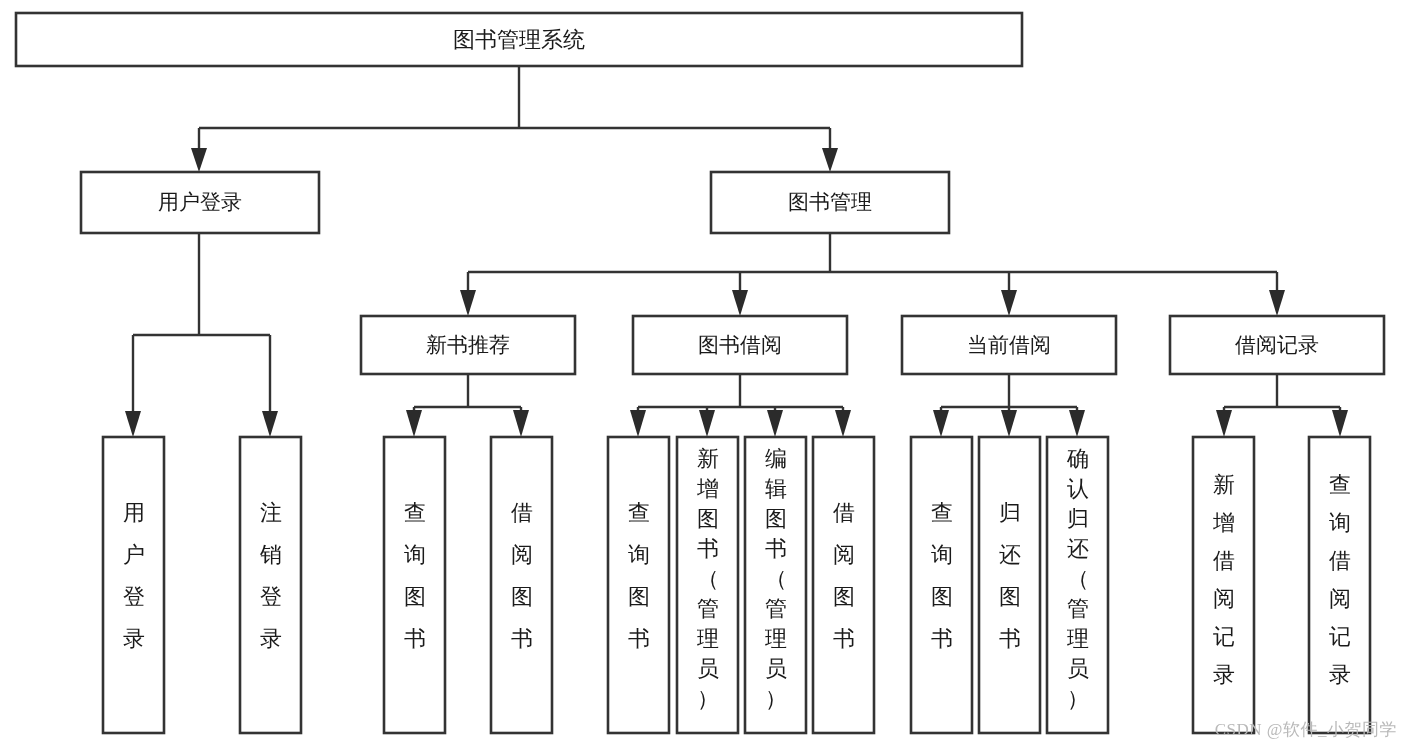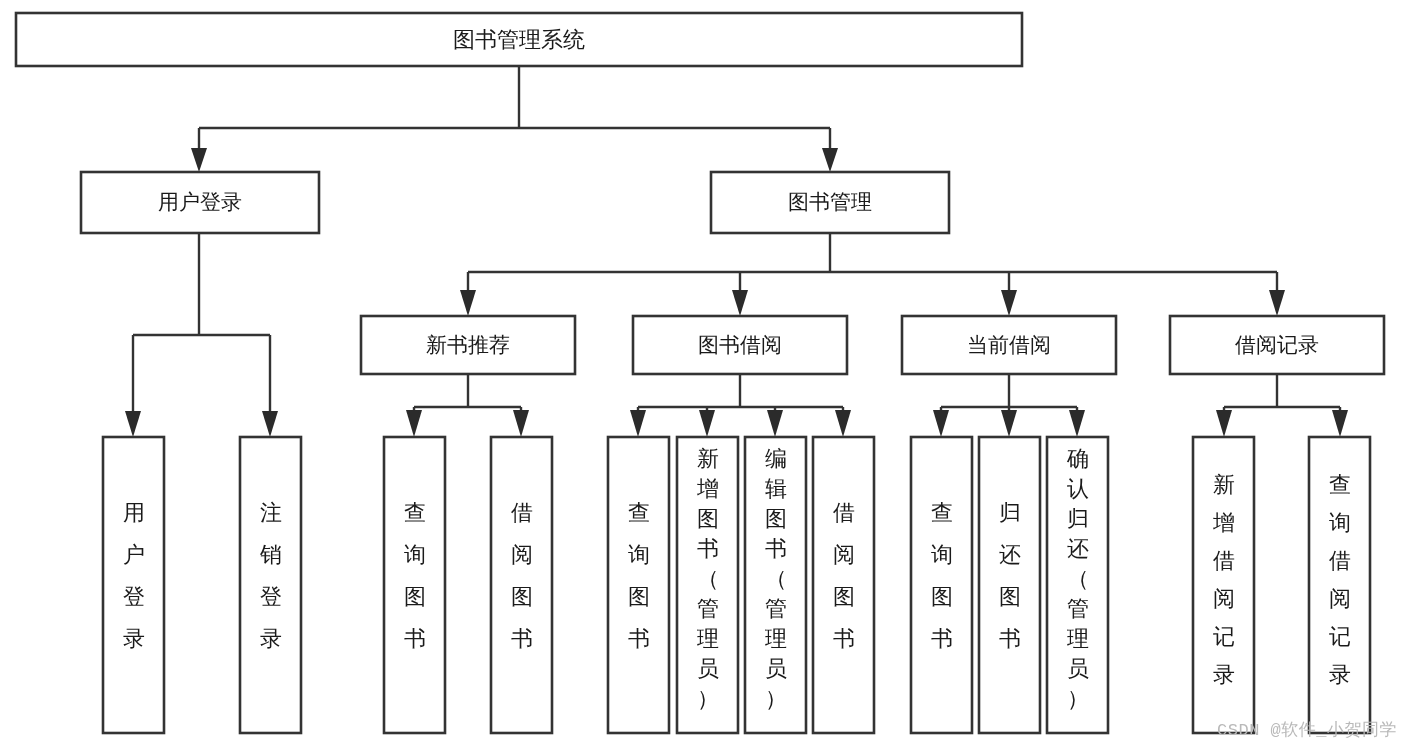--- a/index.html
+++ b/index.html
@@ -62,7 +62,7 @@
     position: absolute;
     right: 8px;
     bottom: 6px;
-    font-family: Liberation Mono, monospace;
+    font-family: Liberation Serif, serif;
     font-size: 17px;
     color: #b9b9b9;
     letter-spacing: 0.5px;

